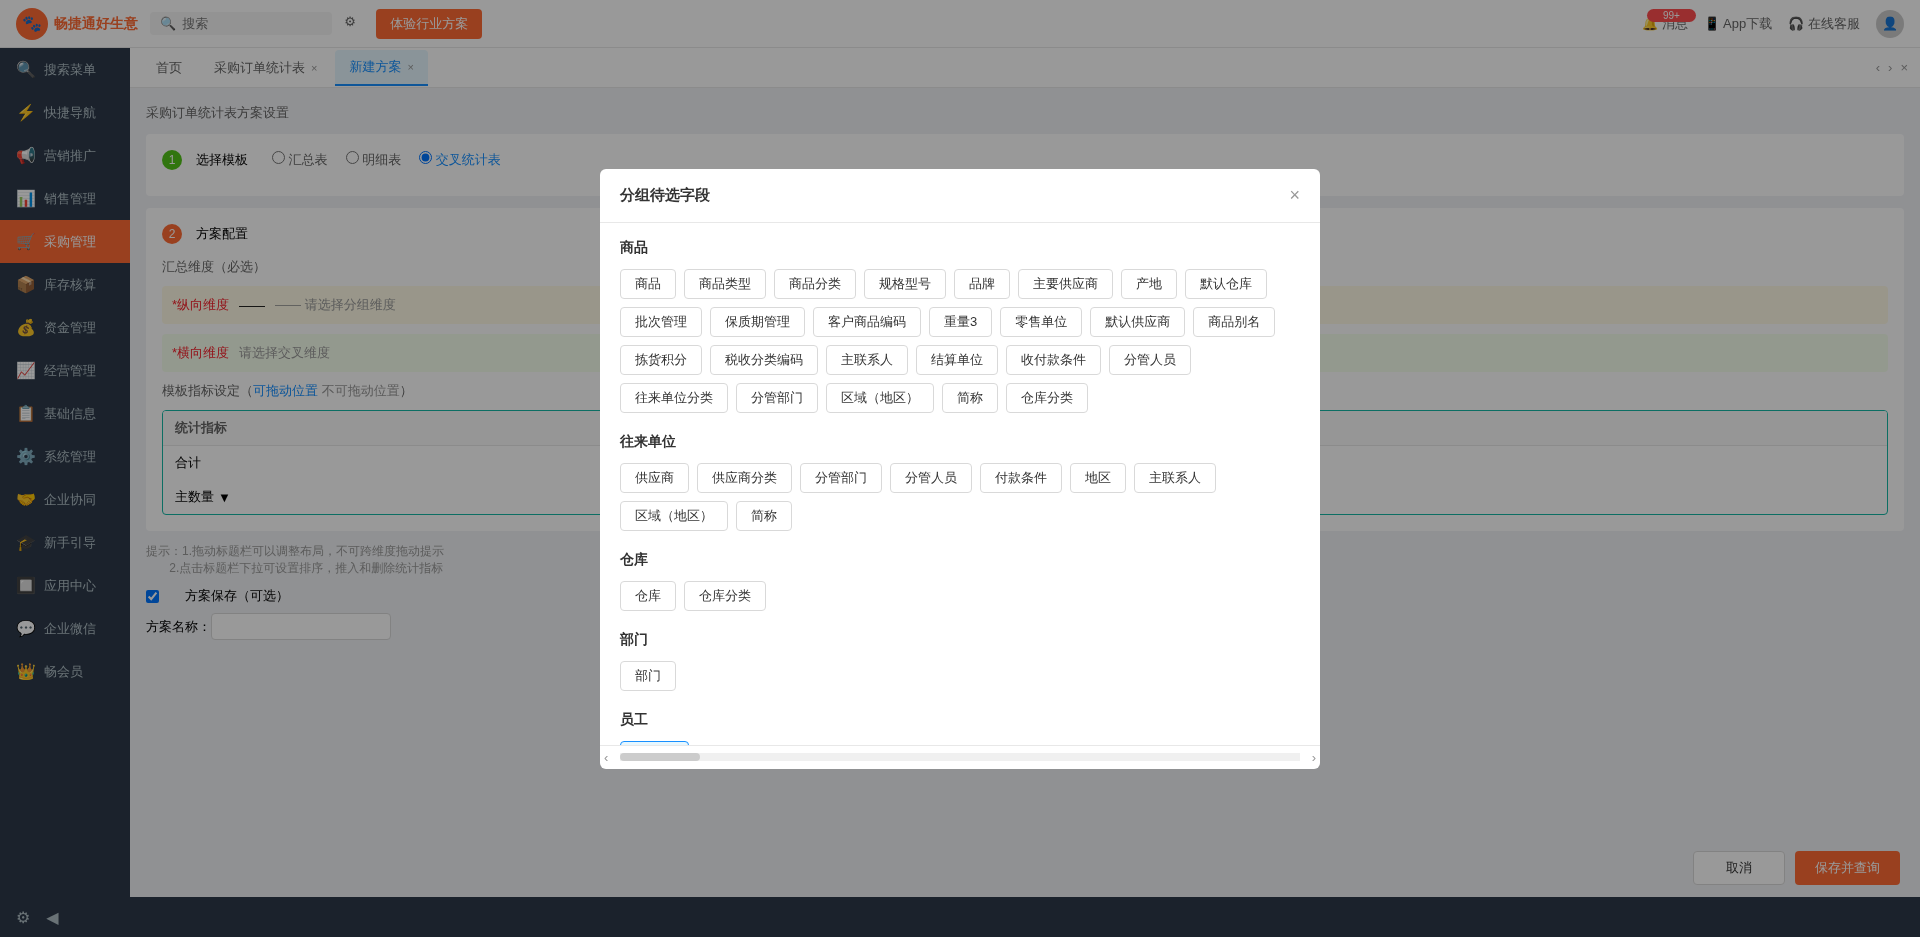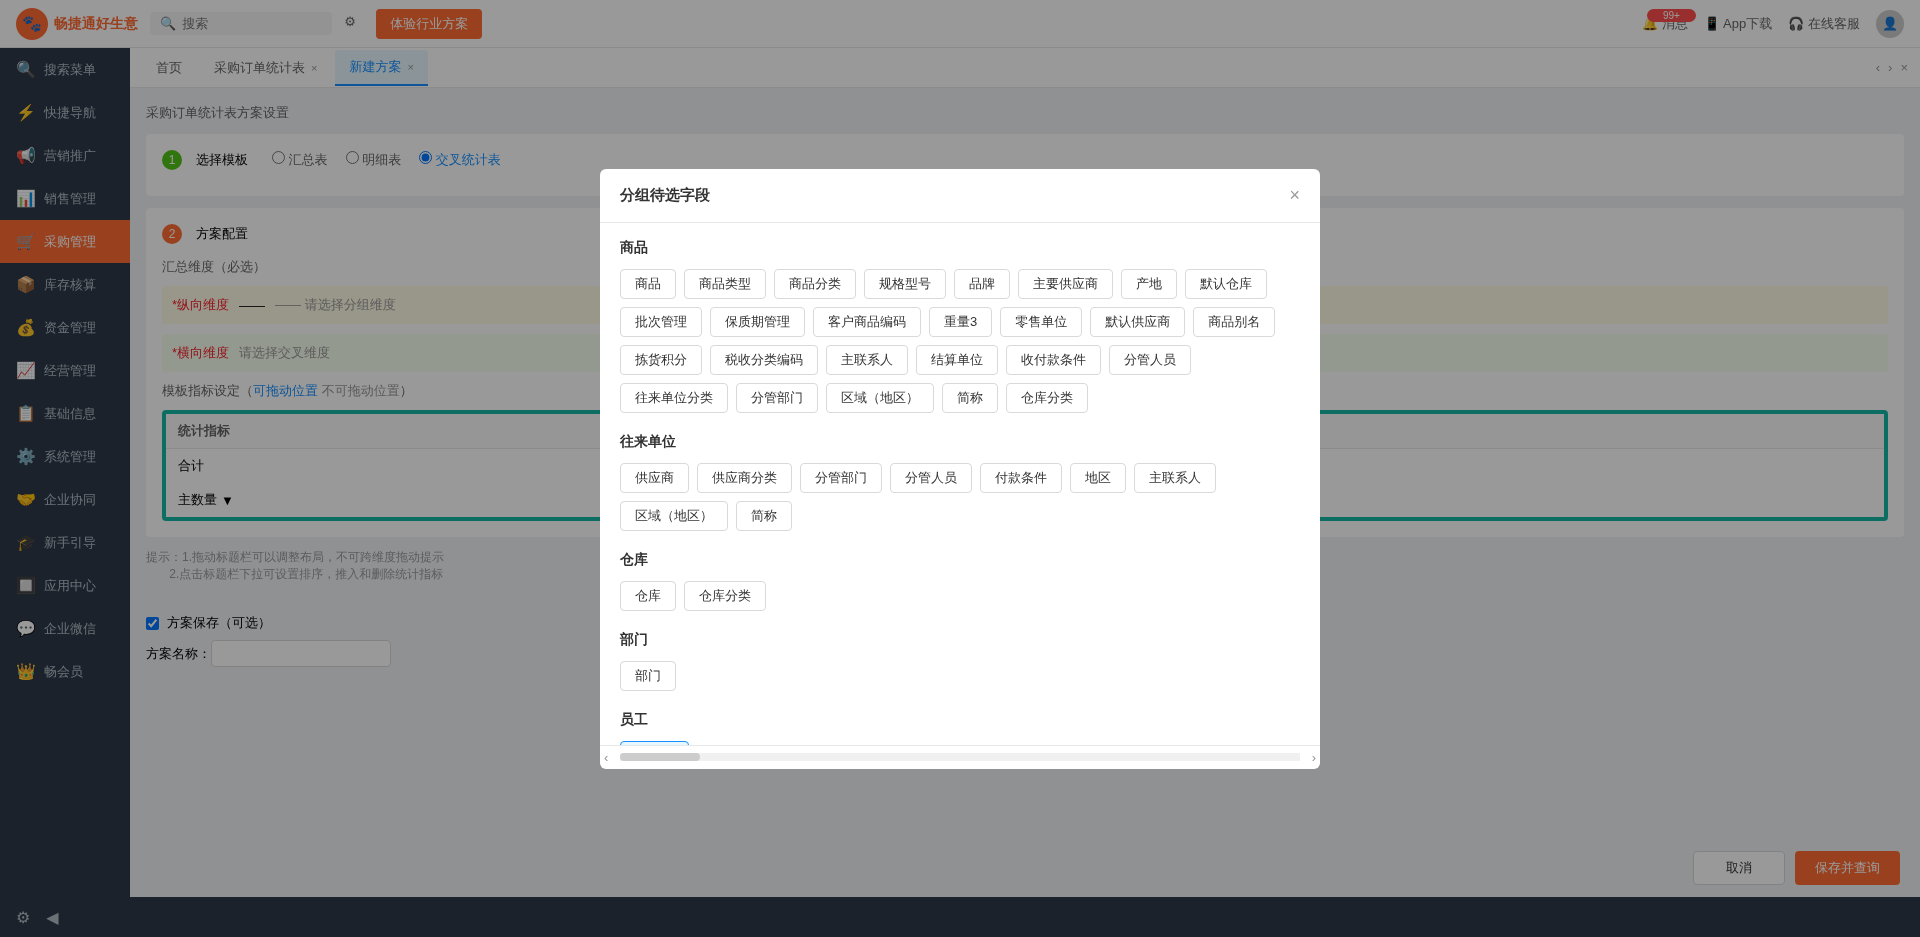--- a/index.html
+++ b/index.html
@@ -344,7 +344,7 @@
     <div style="color:#666;font-size:13px;margin-bottom:10px;">
       模板指标设定（<span style="color:#1890ff;">可拖动位置</span>  <span style="color:#999;">不可拖动位置</span>）
     </div>
-    <div style="border:4px solid #14b8a6;border-radius:4px;overflow:hidden;">
+    <div style="border:1px solid #14b8a6;border-radius:4px;overflow:hidden;">
       <div style="background:#fafafa;padding:8px 12px;font-weight:600;color:#666;">统计指标</div>
       <div style="display:flex;border-top:1px solid #e8e8e8;">
         <div style="flex:1;padding:8px 12px;border-right:1px solid #e8e8e8;">合计</div>

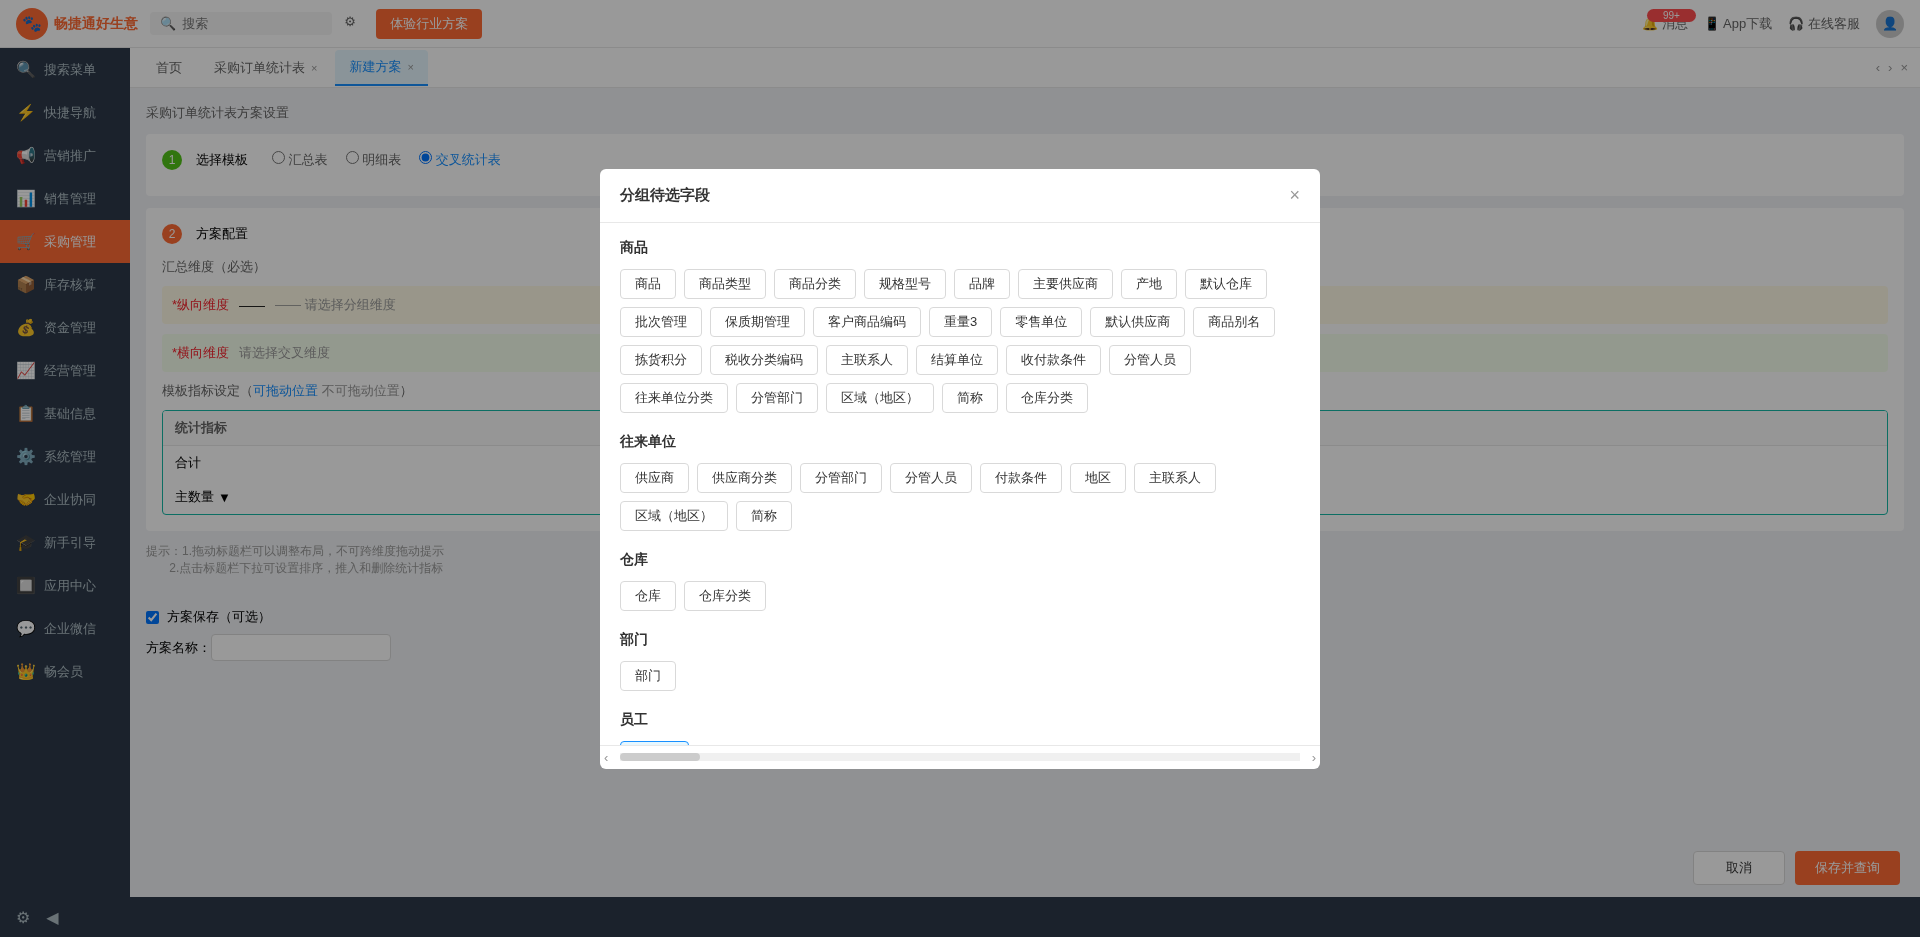--- a/index.html
+++ b/index.html
@@ -366,7 +366,7 @@
     &nbsp;&nbsp;&nbsp;&nbsp;&nbsp;&nbsp;&nbsp;2.点击标题栏下拉可设置排序，推入和删除统计指标
   </div>
 
-  <div style="display:flex;align-items:center;gap:8px;margin-top:31px;">
+  <div style="display:flex;align-items:center;gap:26px;margin-top:10px;">
     <input type="checkbox" checked="" style="">
     <span>方案保存（可选）</span>
   </div>

